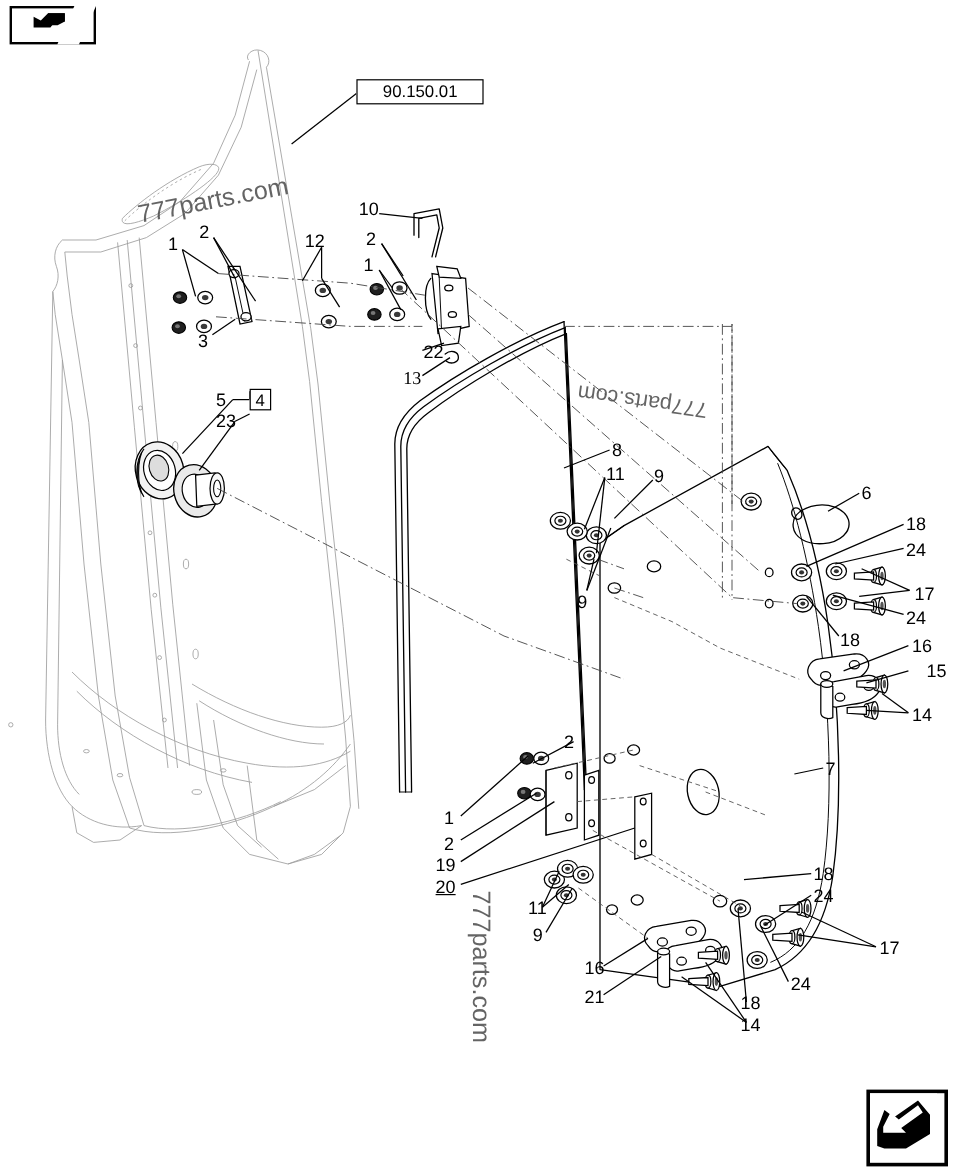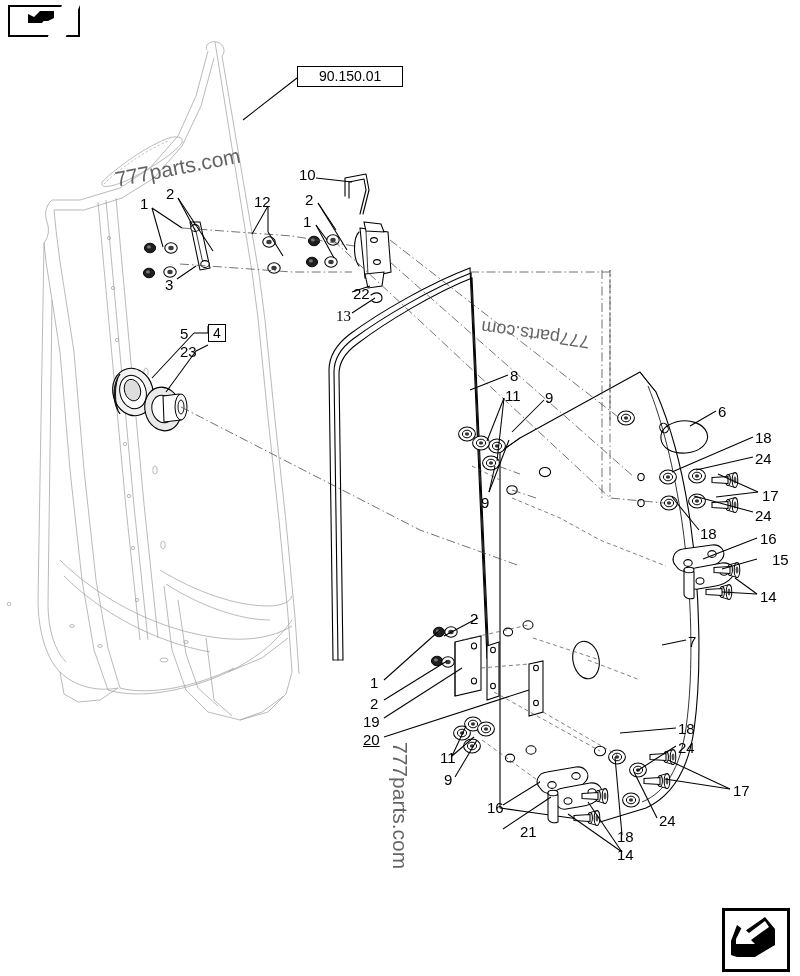--- a/index.html
+++ b/index.html
@@ -454,7 +454,7 @@
   <div class="lbl" style="left:440px;top:750px;">11</div>
   <div class="lbl" style="left:444px;top:772px;">9</div>
   <div class="lbl" style="left:487px;top:800px;">16</div>
-  <div class="lbl" style="left:487px;top:824px;margin-left:33px;">21</div>
+  <div class="lbl" style="left:487px;top:824px;">21</div>
   <div class="lbl" style="left:678px;top:721px;">18</div>
   <div class="lbl" style="left:678px;top:740px;">24</div>
   <div class="lbl" style="left:733px;top:783px;">17</div>

